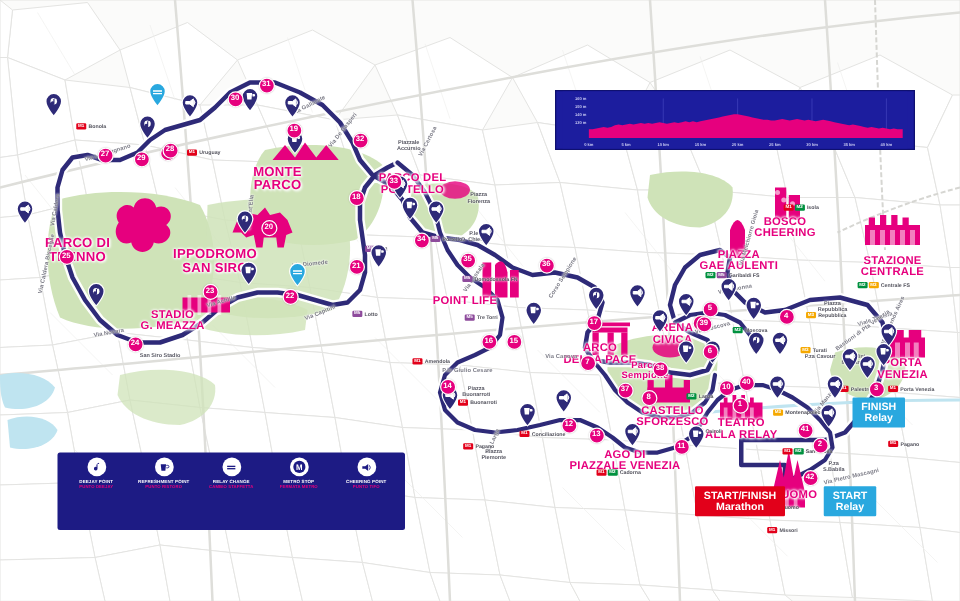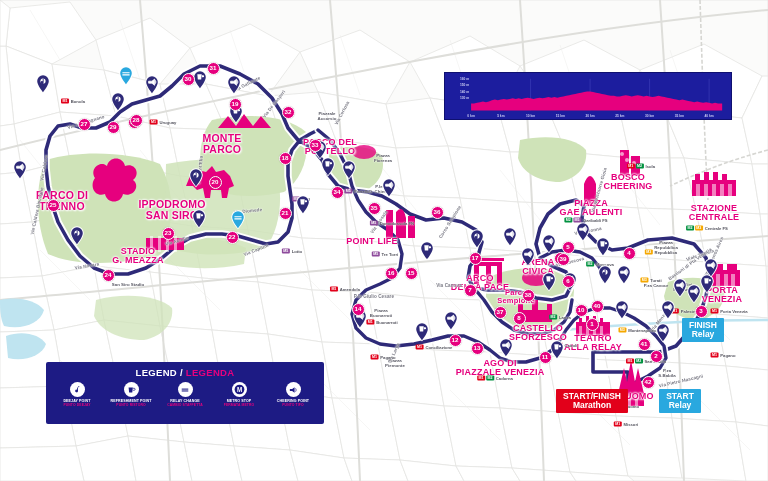--- a/index.html
+++ b/index.html
@@ -1018,9 +1018,6 @@
     </div>
 
   <div id="legend">
-    <div id="legend-title">
-      <span>LEGEND</span><span> / </span><span class="it">LEGENDA</span>
-    </div>
     <div id="legend-items">
         <div class="leg-item">
           <div class="leg-ic">

